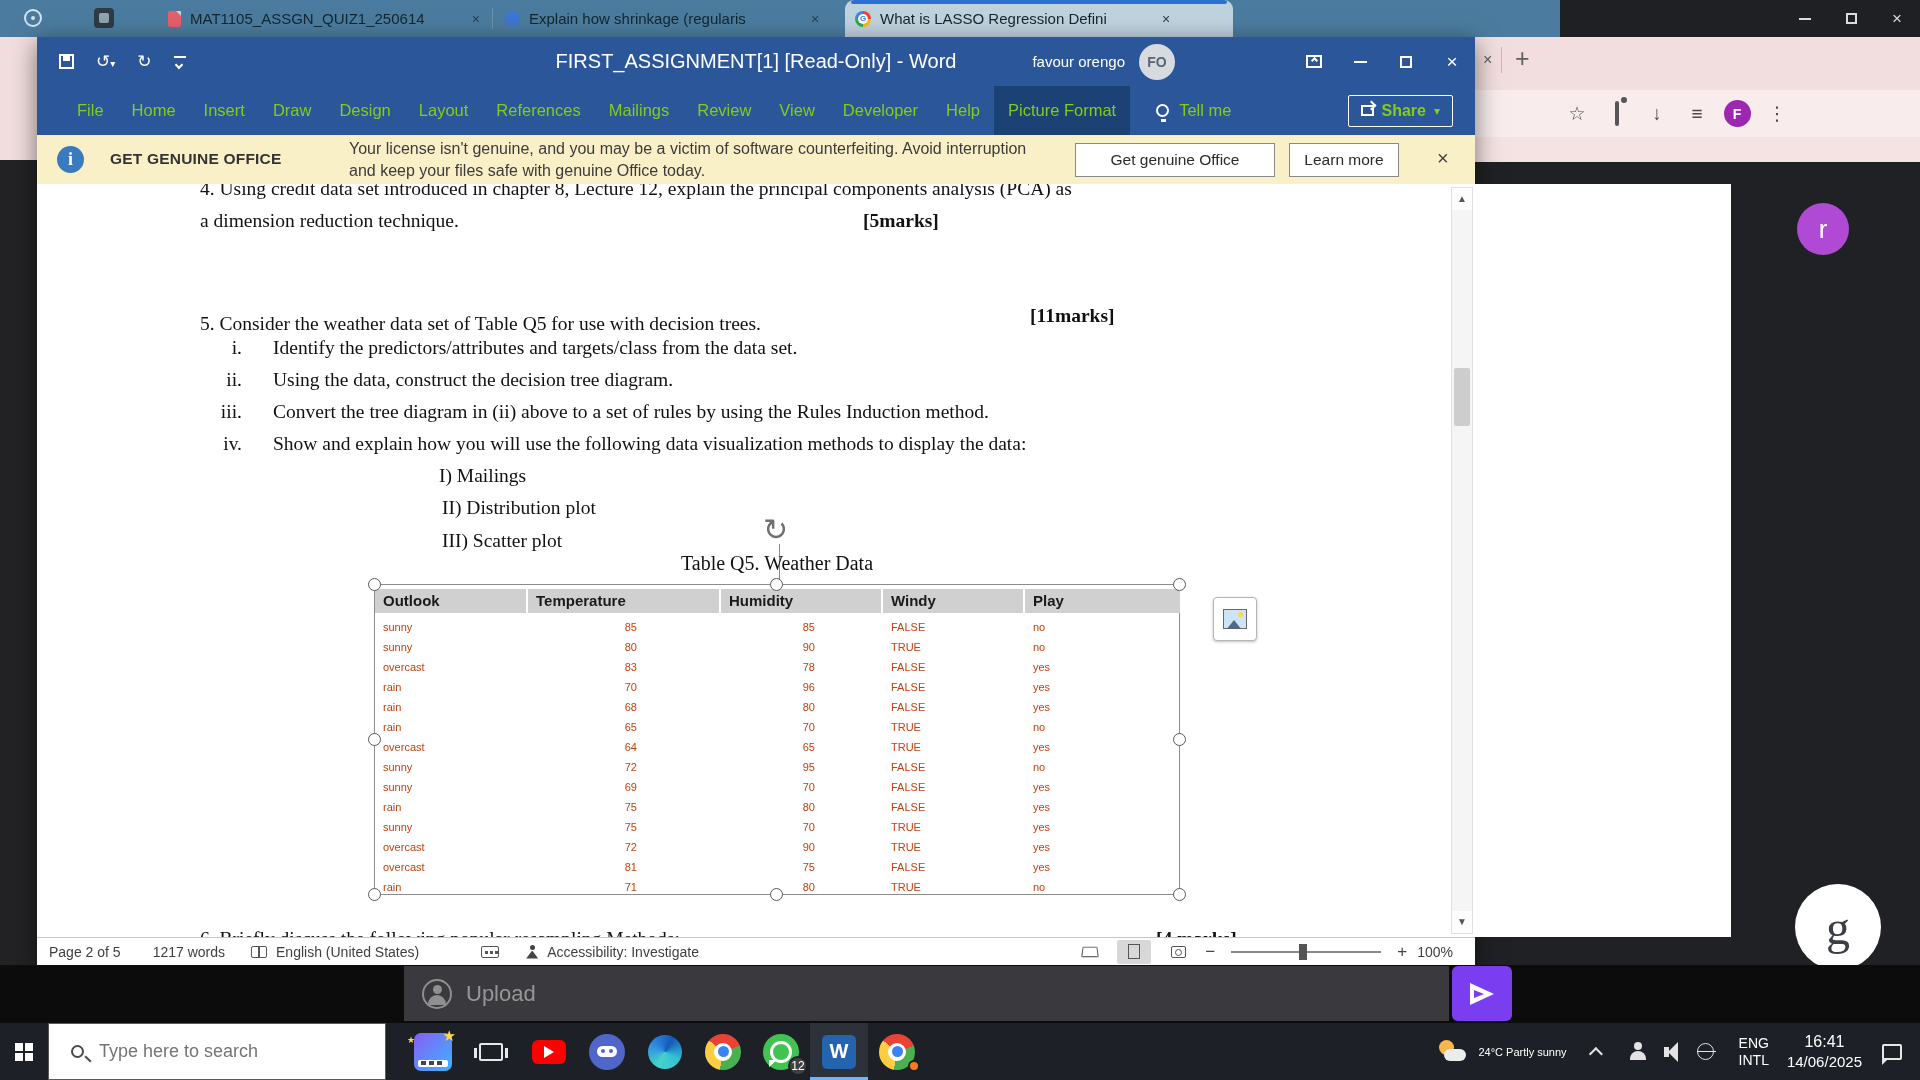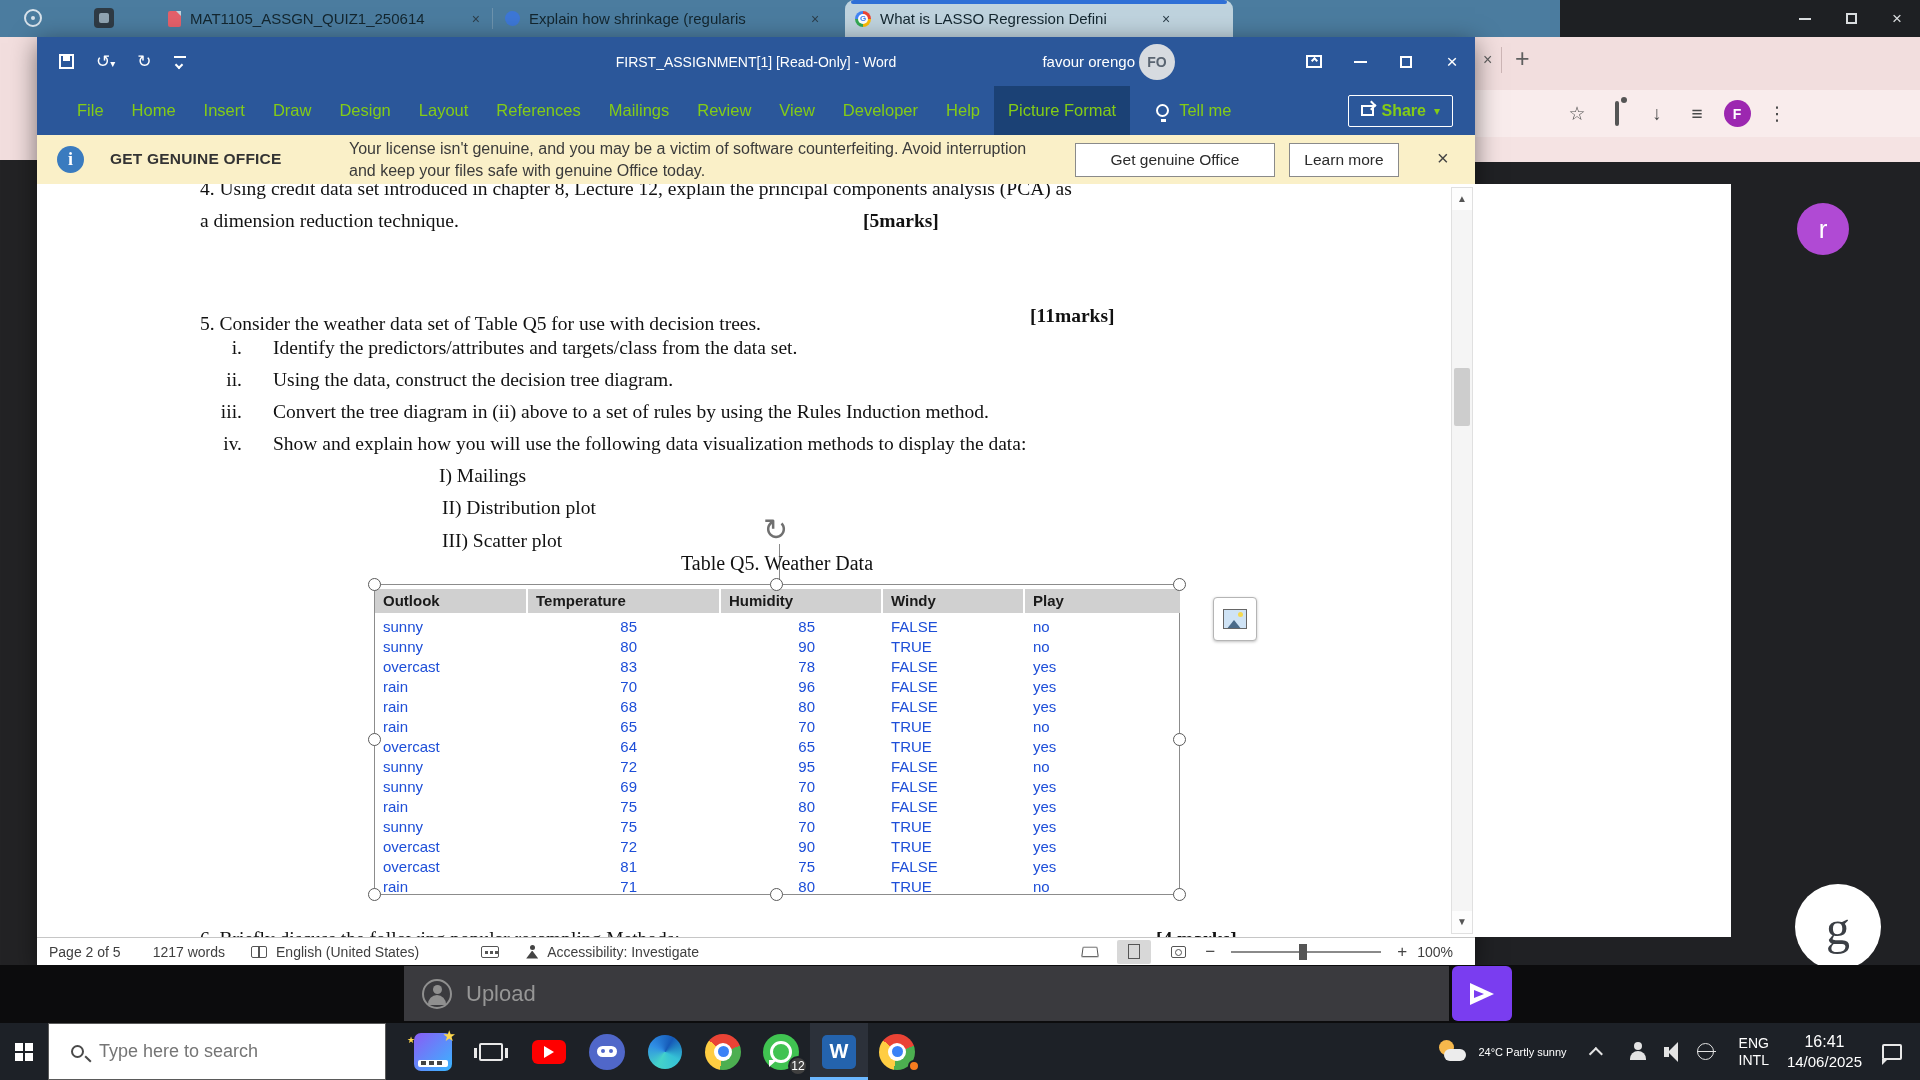--- a/index.html
+++ b/index.html
@@ -59,7 +59,7 @@
   .dim{color:#8aa6cc;}
   .qat-custom{width:12px;height:12px;border-top:2px solid #fff;position:relative;}
   .qat-custom i{position:absolute;left:2px;top:4px;width:6px;height:6px;border-right:2px solid #fff;border-bottom:2px solid #fff;transform:rotate(45deg);display:block;}
-  .wtitle{position:absolute;left:0;top:0;width:1438px;height:49px;display:flex;align-items:center;justify-content:center;font-size:14px;}
+  .wtitle{position:absolute;left:0;top:0;width:1438px;height:49px;display:flex;align-items:center;justify-content:center;font-size:20px;}
   .acct{position:absolute;right:300px;top:0;height:49px;display:flex;align-items:center;gap:4px;font-size:15px;}
   .fo{width:36px;height:36px;border-radius:50%;background:#d7dbe0;color:#5a6572;font-weight:bold;font-size:14px;display:flex;align-items:center;justify-content:center;}
   .tb-ctrl{position:absolute;right:0;top:0;height:49px;display:flex;}

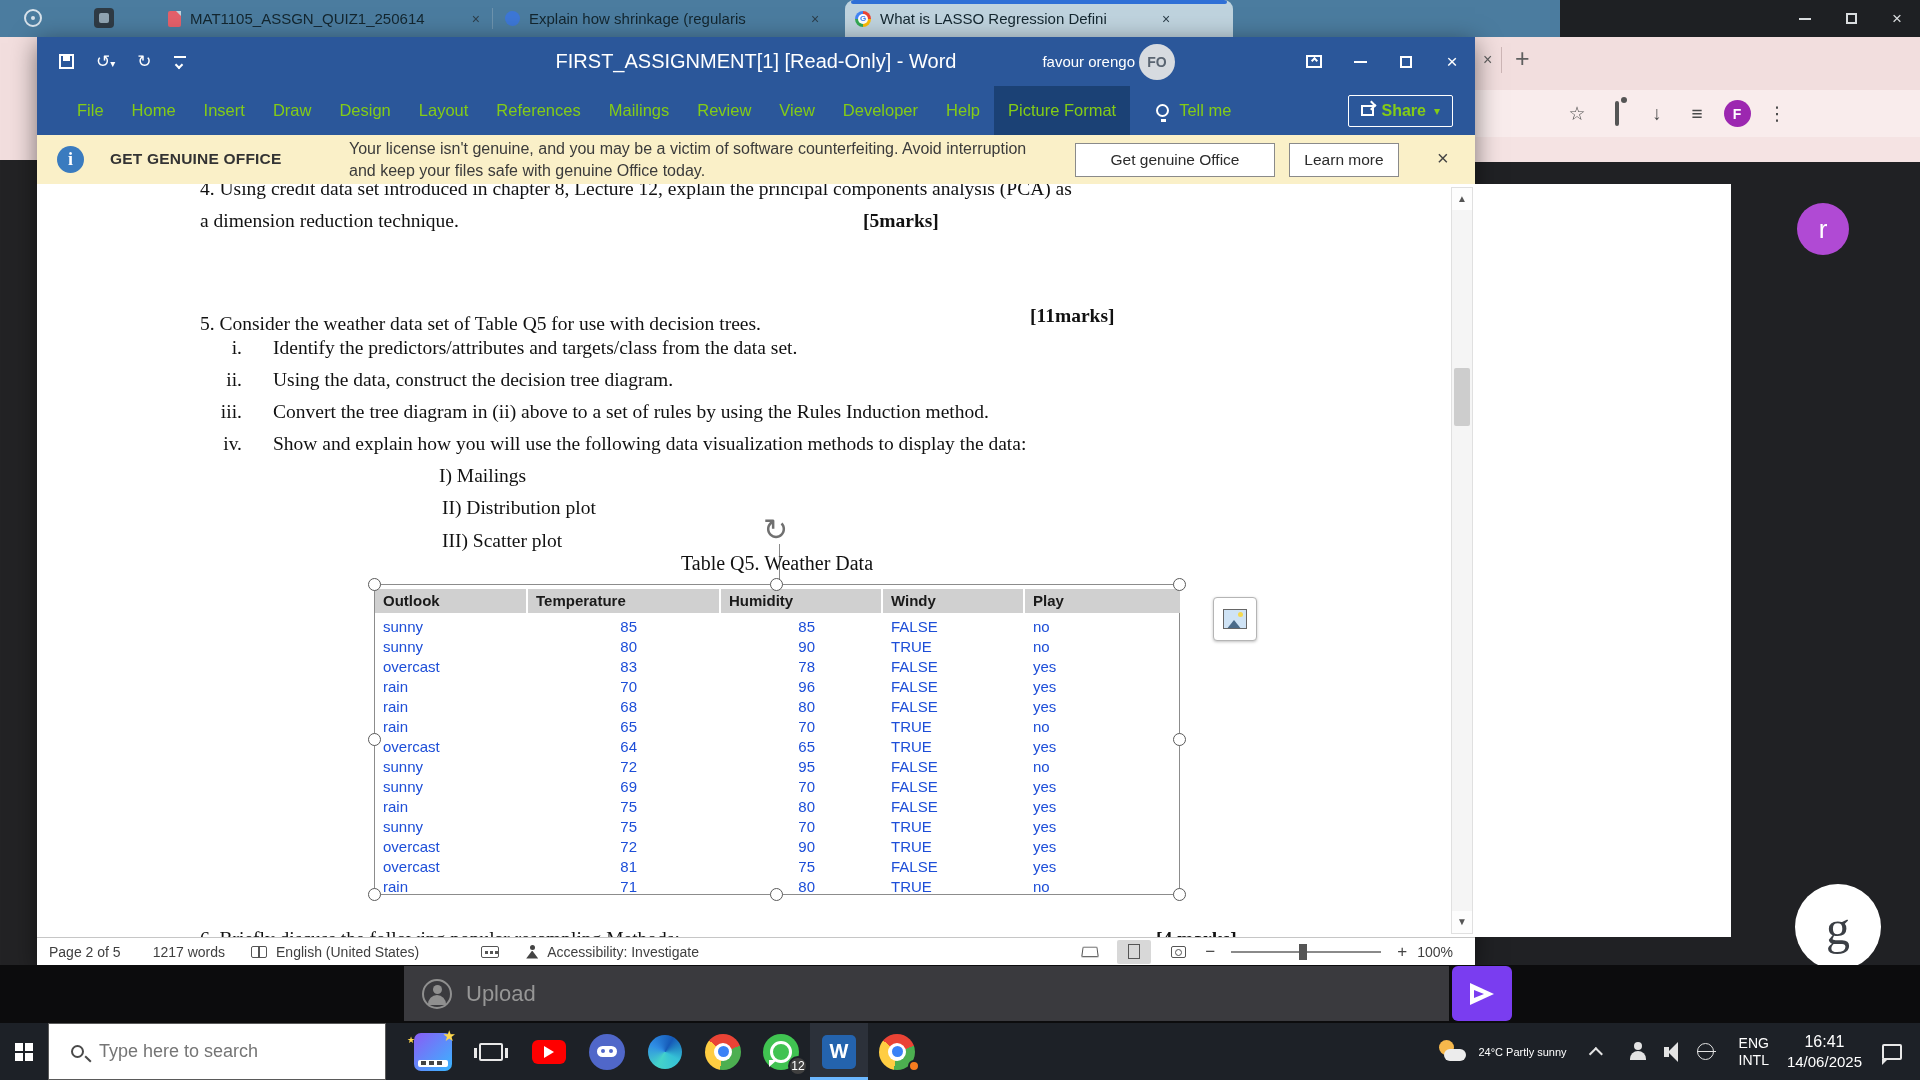--- a/index.html
+++ b/index.html
@@ -60,7 +60,7 @@
   .qat-custom{width:12px;height:12px;border-top:2px solid #fff;position:relative;}
   .qat-custom i{position:absolute;left:2px;top:4px;width:6px;height:6px;border-right:2px solid #fff;border-bottom:2px solid #fff;transform:rotate(45deg);display:block;}
   .wtitle{position:absolute;left:0;top:0;width:1438px;height:49px;display:flex;align-items:center;justify-content:center;font-size:20px;}
-  .acct{position:absolute;right:300px;top:0;height:49px;display:flex;align-items:center;gap:4px;font-size:15px;}
+  .acct{position:absolute;right:300px;top:0;height:49px;display:flex;align-items:center;gap:14px;font-size:15px;}
   .fo{width:36px;height:36px;border-radius:50%;background:#d7dbe0;color:#5a6572;font-weight:bold;font-size:14px;display:flex;align-items:center;justify-content:center;}
   .tb-ctrl{position:absolute;right:0;top:0;height:49px;display:flex;}
   .tb-ctrl .wc2{width:46px;height:49px;display:flex;align-items:center;justify-content:center;font-size:19px;color:#fff;}

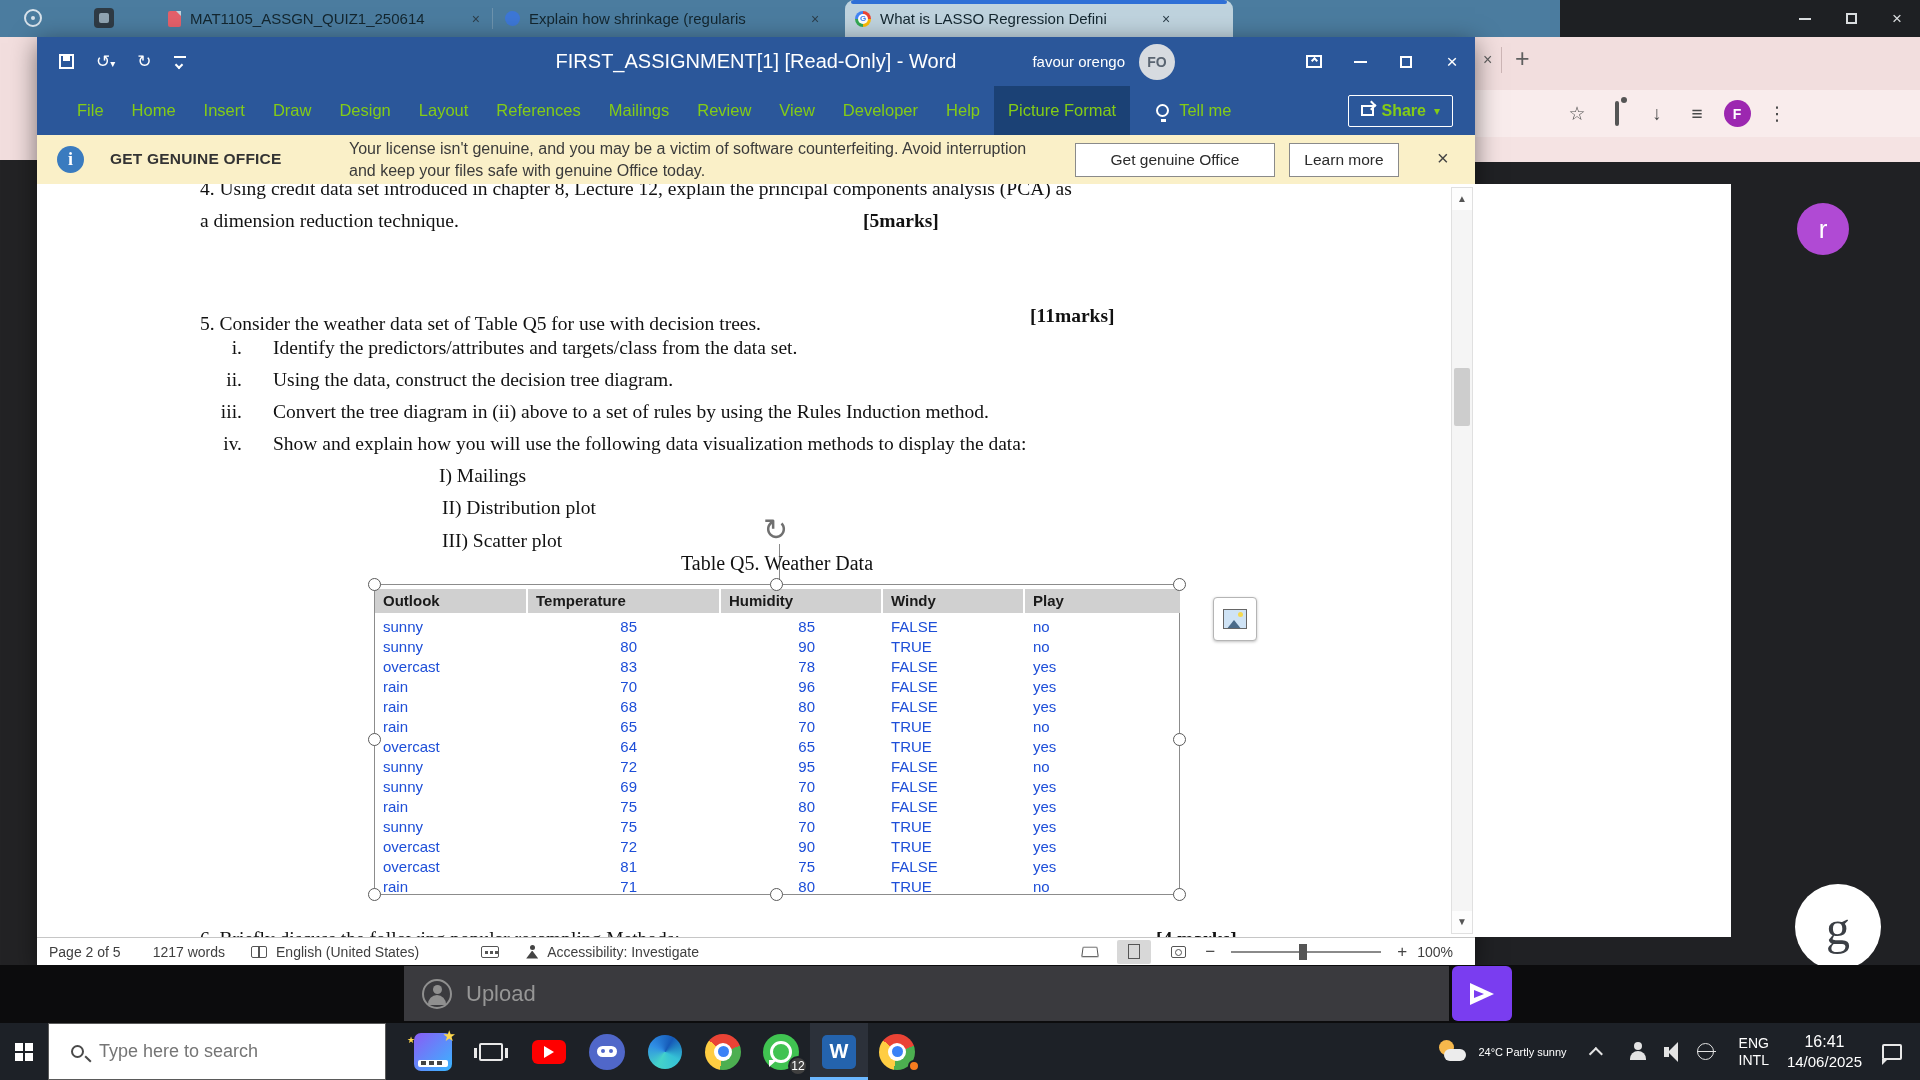--- a/index.html
+++ b/index.html
@@ -103,7 +103,7 @@
   .thead{position:absolute;left:0;top:4px;height:24px;background:#d0d0d0;font-family:Liberation Sans, sans-serif;font-weight:bold;font-size:15px;color:#1a1a1a;line-height:24px;padding-left:8px;}
   .h0{left:0;width:151px;} .h1{left:153px;width:191px;} .h2{left:346px;width:160px;} .h3{left:508px;width:140px;} .h4{left:650px;width:155px;}
   .trows{position:absolute;left:0;top:32px;width:804px;}
-  .trow{position:relative;height:20px;font-family:"Liberation Sans",sans-serif;font-size:15px;color:#1d4ed8;}
+  .trow{position:relative;height:20px;font-family:"Liberation Sans",sans-serif;font-size:11px;color:#c2410c;}
   .tc{position:absolute;top:0;line-height:20px;white-space:nowrap;}
   .c0{left:8px;} .c1{left:161px;width:101px;text-align:right;} .c2{left:354px;width:86px;text-align:right;} .c3{left:516px;} .c4{left:658px;}
   .handle{position:absolute;width:13px;height:13px;border-radius:50%;background:#fff;border:1.5px solid #5a5a5a;}

